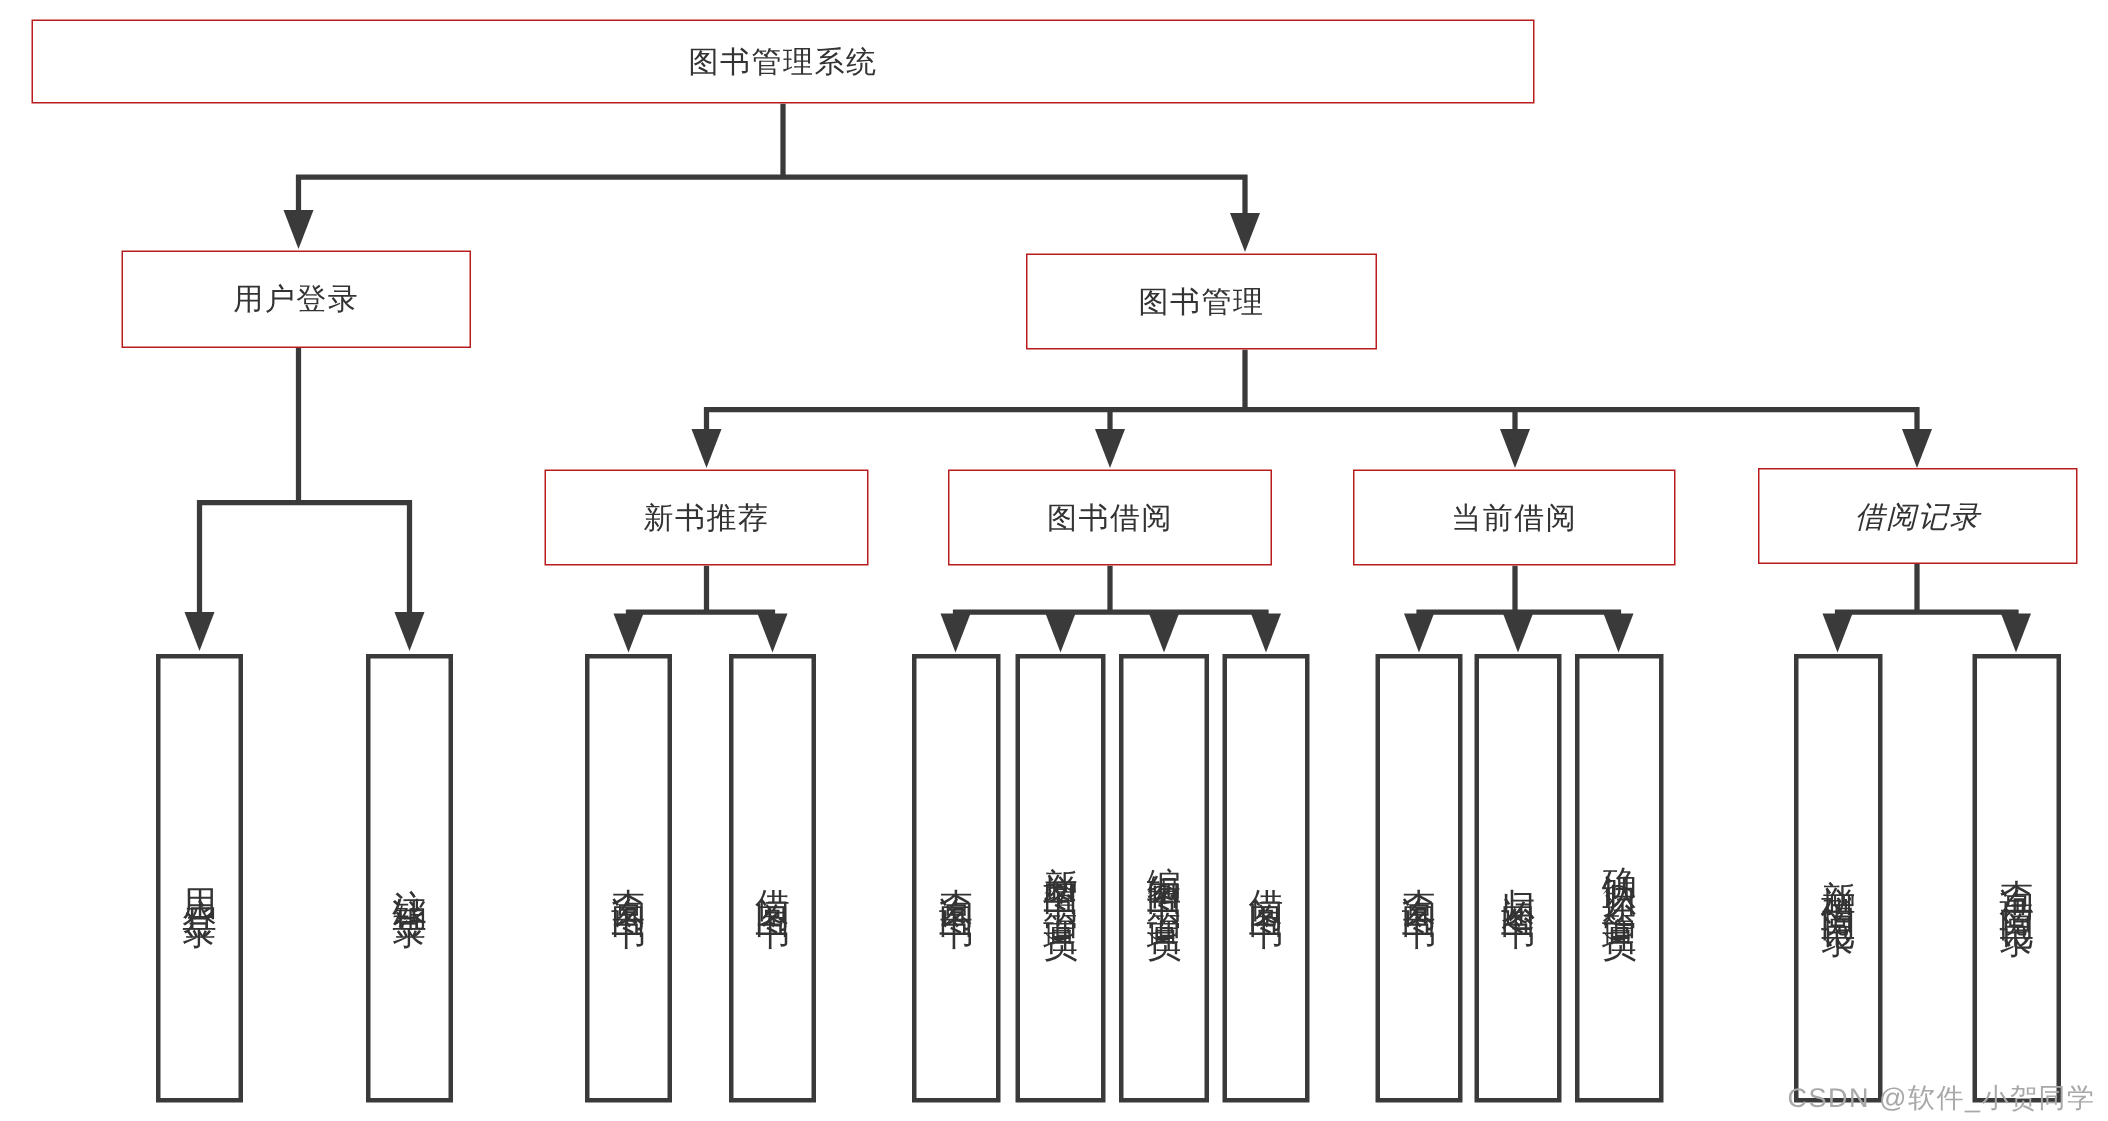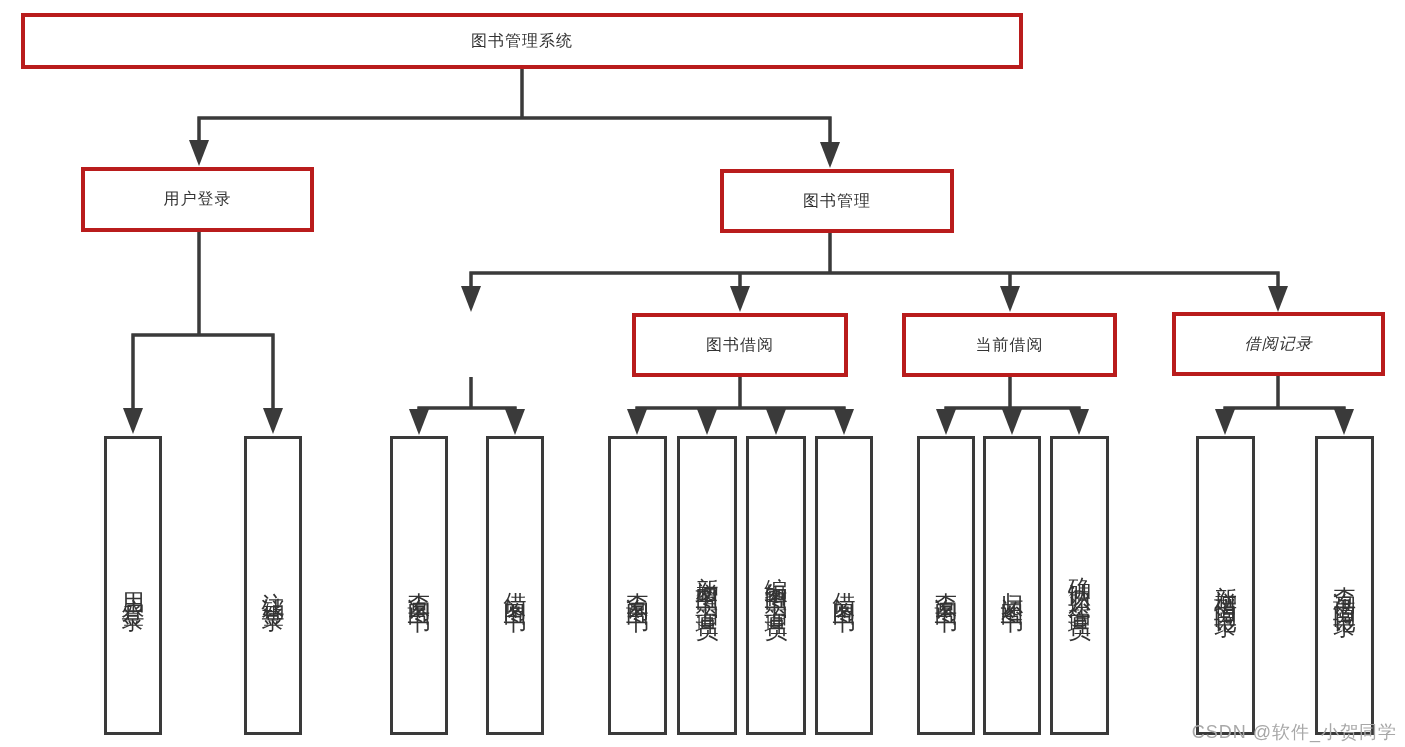--- a/index.html
+++ b/index.html
@@ -22,11 +22,11 @@
     position: absolute;
     box-sizing: border-box;
     background: #ffffff;
-    border: 4px solid #b91c1c;
+    border: 1px solid #b91c1c;
     display: flex;
     align-items: center;
     justify-content: center;
-    font-size: 16px;
+    font-size: 20px;
     letter-spacing: 1px;
     color: #333333;
     white-space: nowrap;

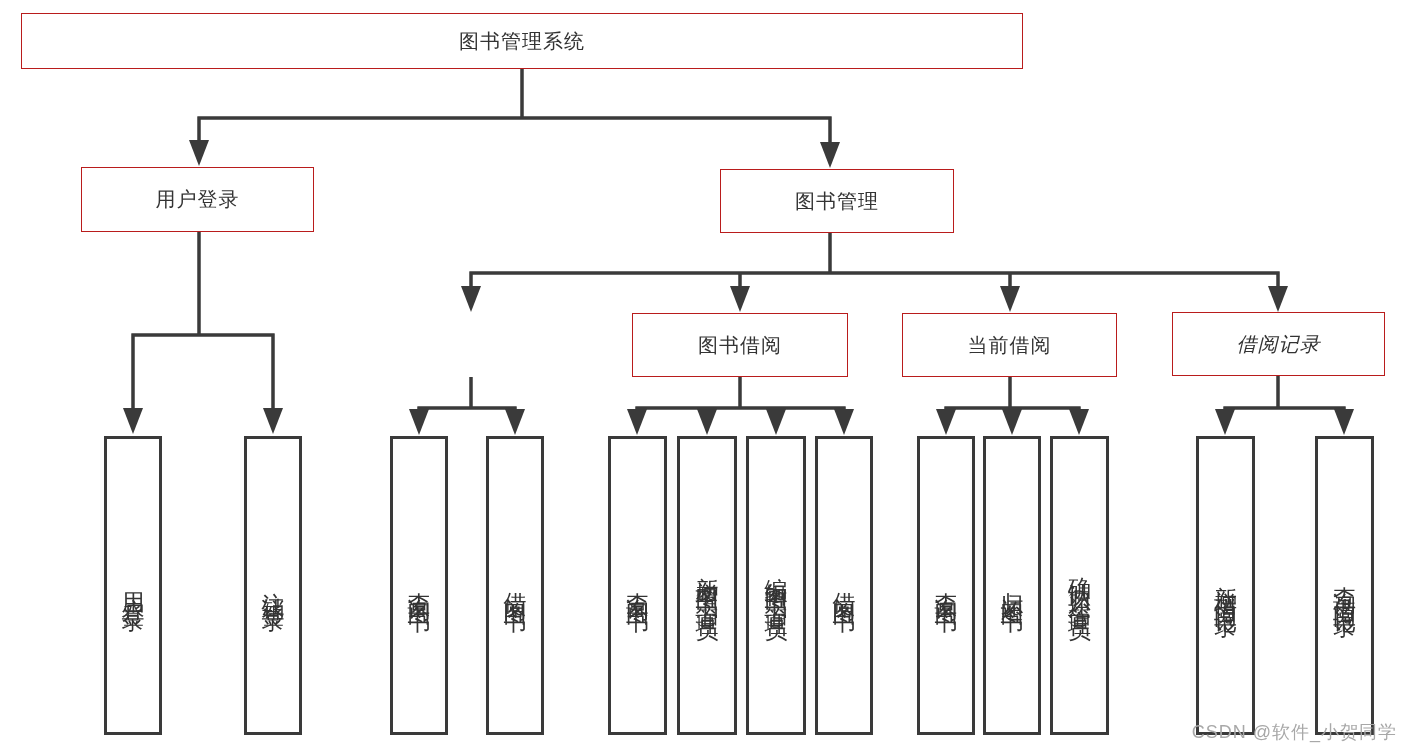--- a/index.html
+++ b/index.html
@@ -101,7 +101,7 @@
   <div class="hbox" style="left:21px; top:13px; width:1002px; height:56px;">图书管理系统</div>
 
   <div class="hbox" style="left:81px; top:167px; width:233px; height:65px;">用户登录</div>
-  <div class="hbox" style="left:720px; top:169px; width:234px; height:64px;">图书管理</div>
+  <div class="hbox" style="left:684px; top:169px; width:234px; height:64px;">图书管理</div>
 
   <div class="hbox" style="left:902px; top:313px; width:215px; height:64px;">当前借阅</div>
   <div class="hbox" style="left:632px; top:313px; width:216px; height:64px;">图书借阅</div>

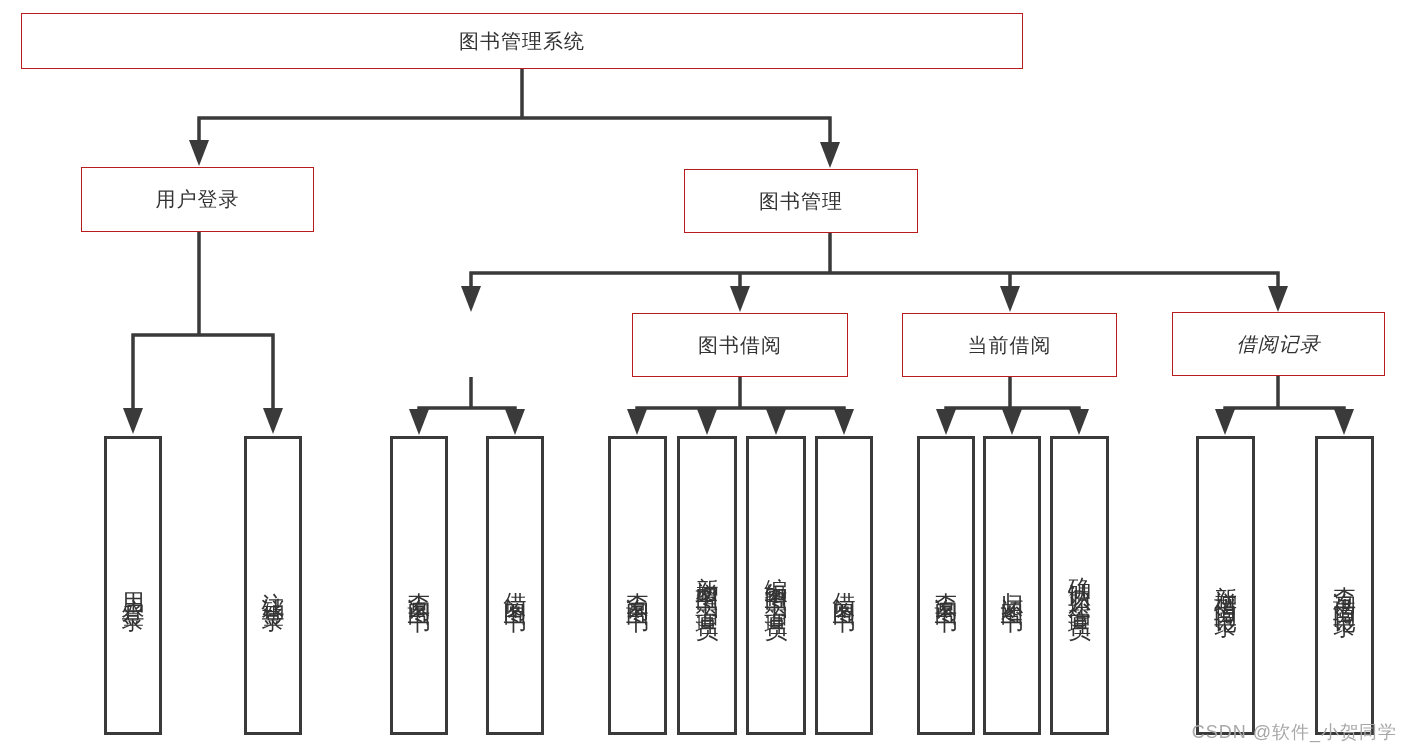--- a/index.html
+++ b/index.html
@@ -103,6 +103,7 @@
   <div class="hbox" style="left:81px; top:167px; width:233px; height:65px;">用户登录</div>
   <div class="hbox" style="left:684px; top:169px; width:234px; height:64px;">图书管理</div>
 
+  <div class="hbox" style="left:363px; top:313px; width:216px; height:64px;">新书推荐</div>
   <div class="hbox" style="left:902px; top:313px; width:215px; height:64px;">当前借阅</div>
   <div class="hbox" style="left:632px; top:313px; width:216px; height:64px;">图书借阅</div>
   <div class="hbox" style="left:1172px; top:312px; width:213px; height:64px;font-style:italic;">借阅记录</div>

